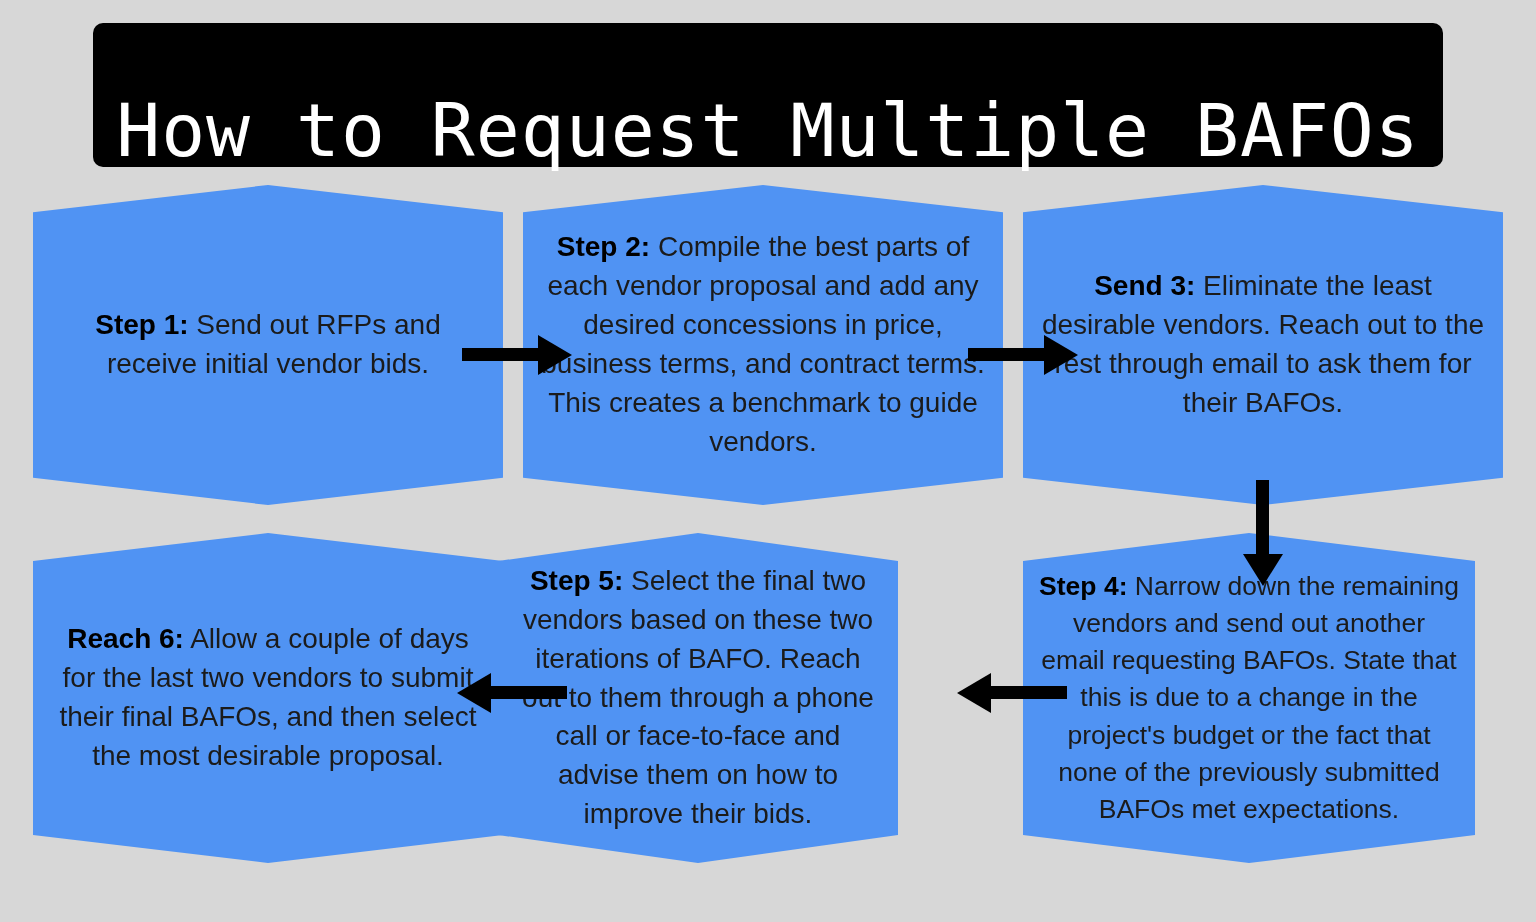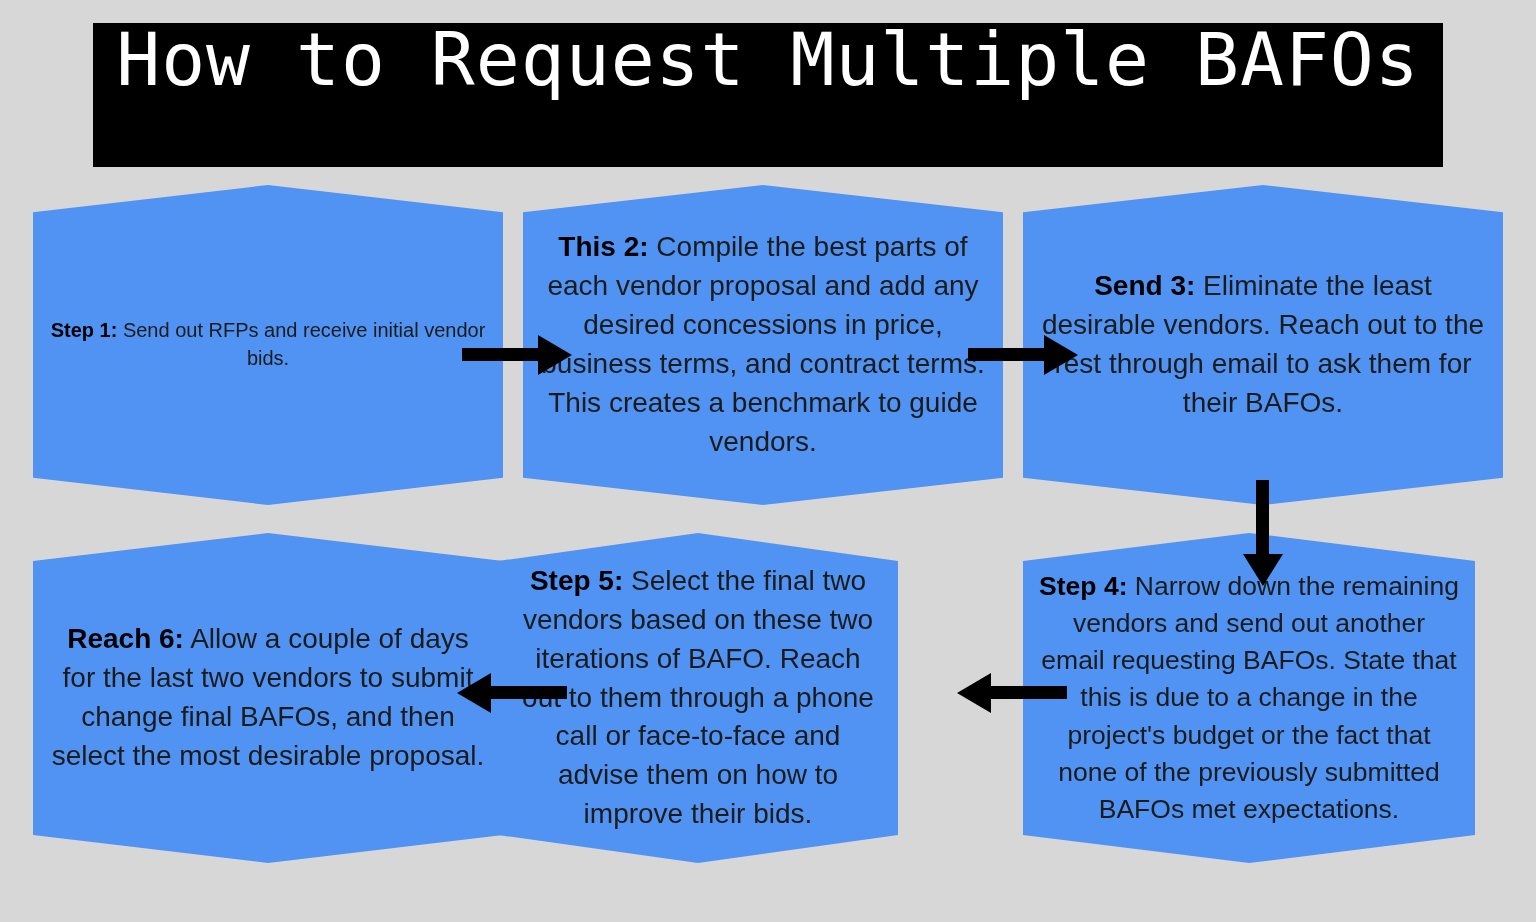--- a/index.html
+++ b/index.html
@@ -30,8 +30,9 @@
     height: 144px;
     background: #000000;
     display: flex;
-    align-items: flex-start;
+    align-items: flex-end;
     justify-content: center;
+    border-radius: 10px;
   }
   .title-text {
     font-family: "DejaVu Sans Mono", "Liberation Mono", monospace;

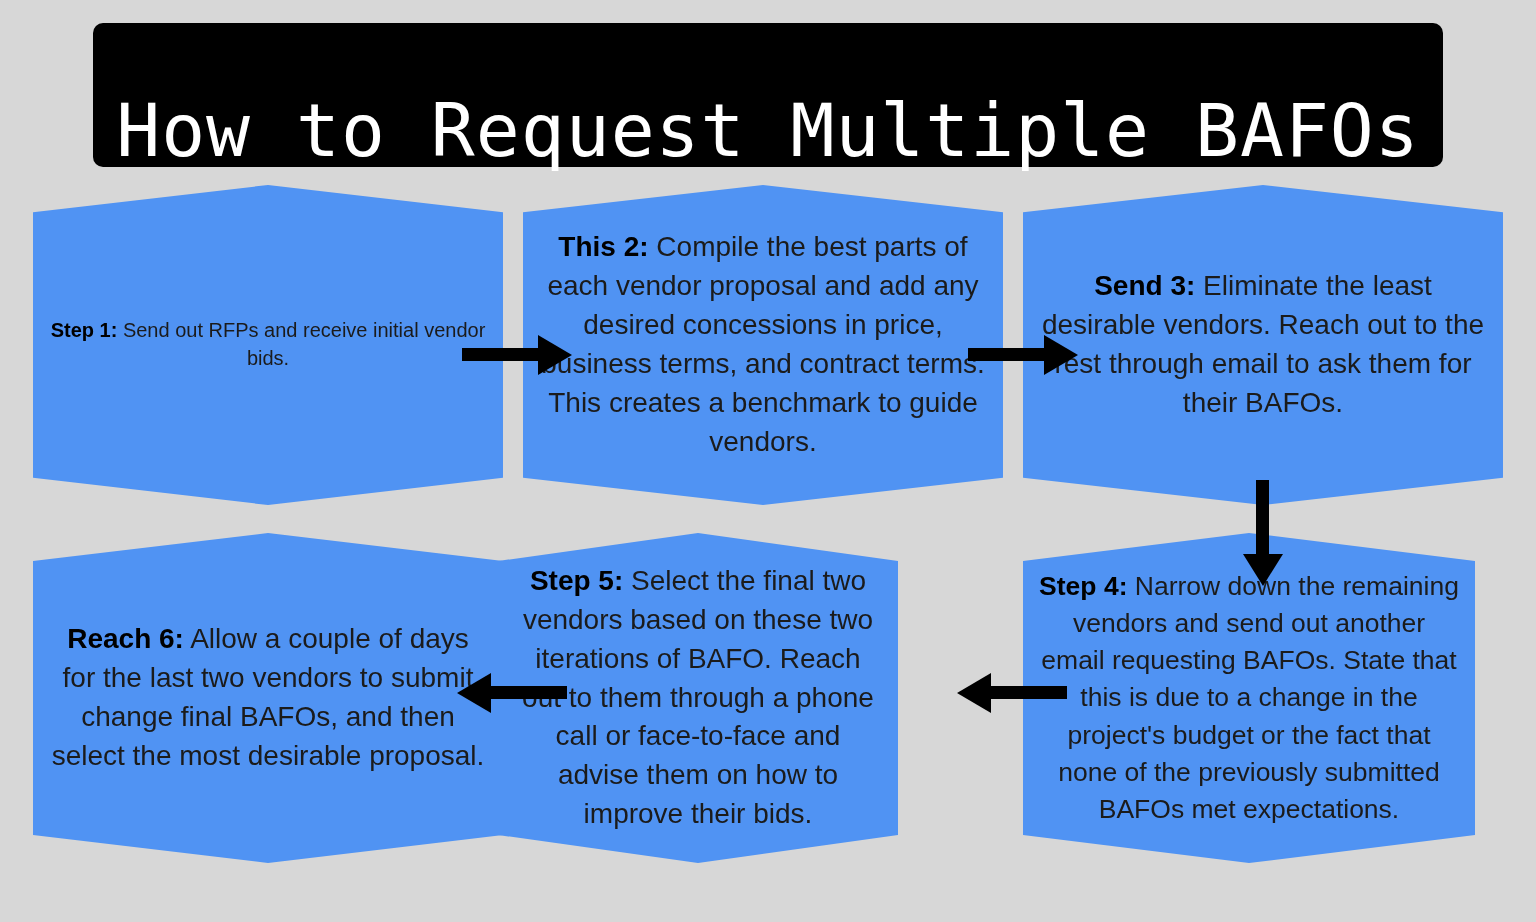--- a/index.html
+++ b/index.html
@@ -126,7 +126,7 @@
   <div class="step" id="step2">
     <div class="hex"></div>
     <div class="body">
-      <b>This 2:</b><span> Compile the best parts of each vendor proposal and add any desired concessions in price, business terms, and contract terms. This creates a benchmark to guide vendors.</span>
+      <b>Step 2:</b><span> Compile the best parts of each vendor proposal and add any desired concessions in price, business terms, and contract terms. This creates a benchmark to guide vendors.</span>
     </div>
   </div>
 

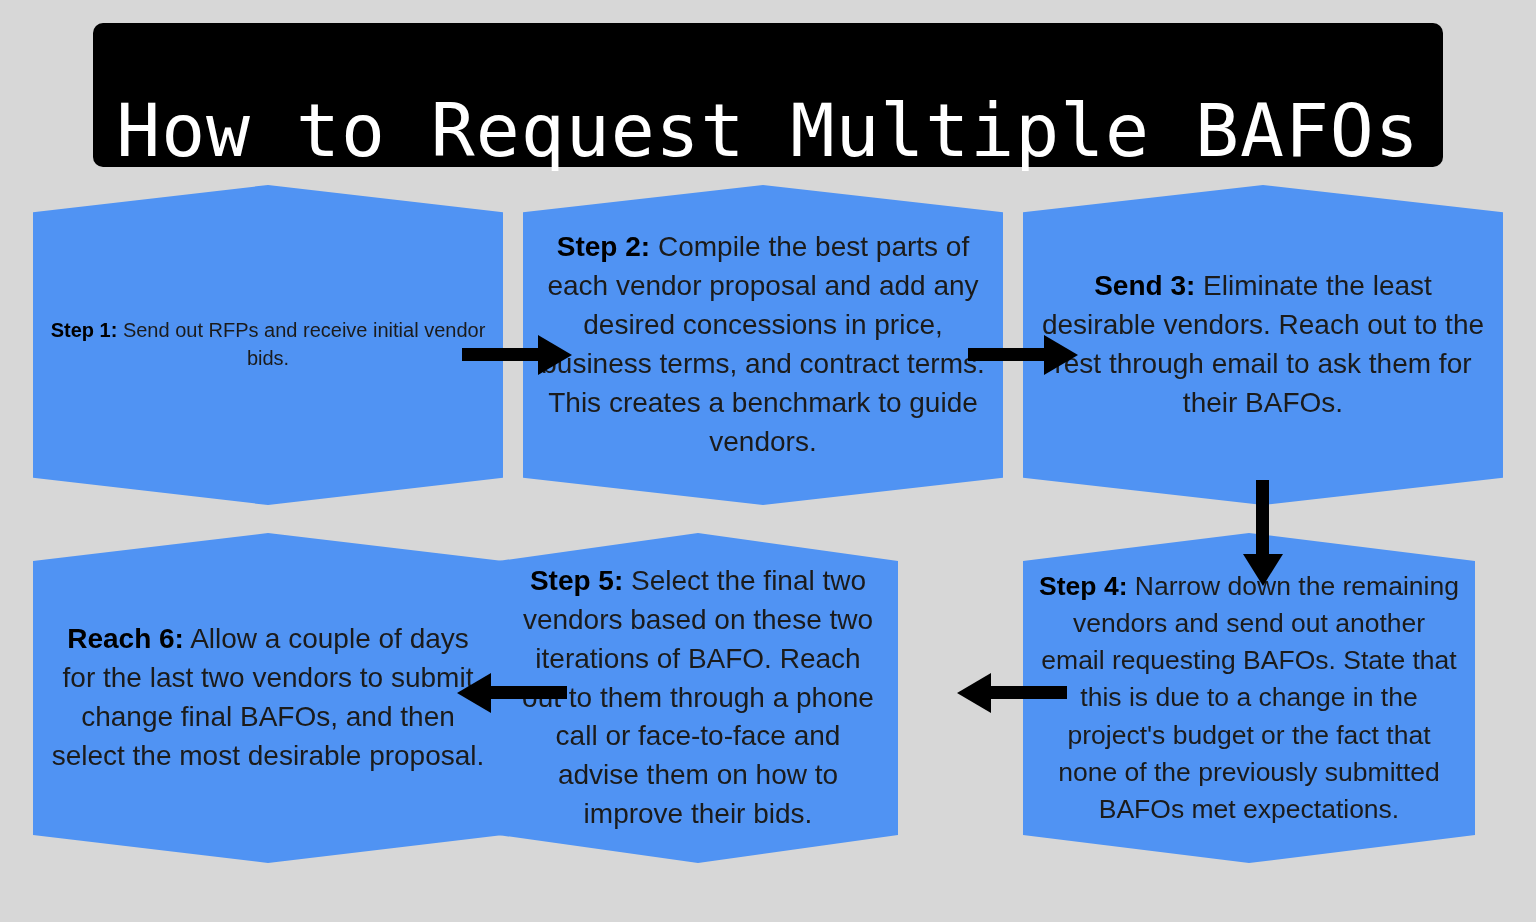--- a/index.html
+++ b/index.html
@@ -87,7 +87,7 @@
   #step5 { left: 498px;  top: 533px; width: 400px; height: 330px; }
   #step4 { left: 1023px; top: 533px; width: 452px; height: 330px; }
 
-  #step1 .body { font-size: 20px; }
+  #step1 .body { font-size: 28px; }
   #step2 .body { font-size: 28px; }
   #step3 .body { font-size: 28px; }
   #step4 .body { font-size: 26.5px; line-height: 1.40; }

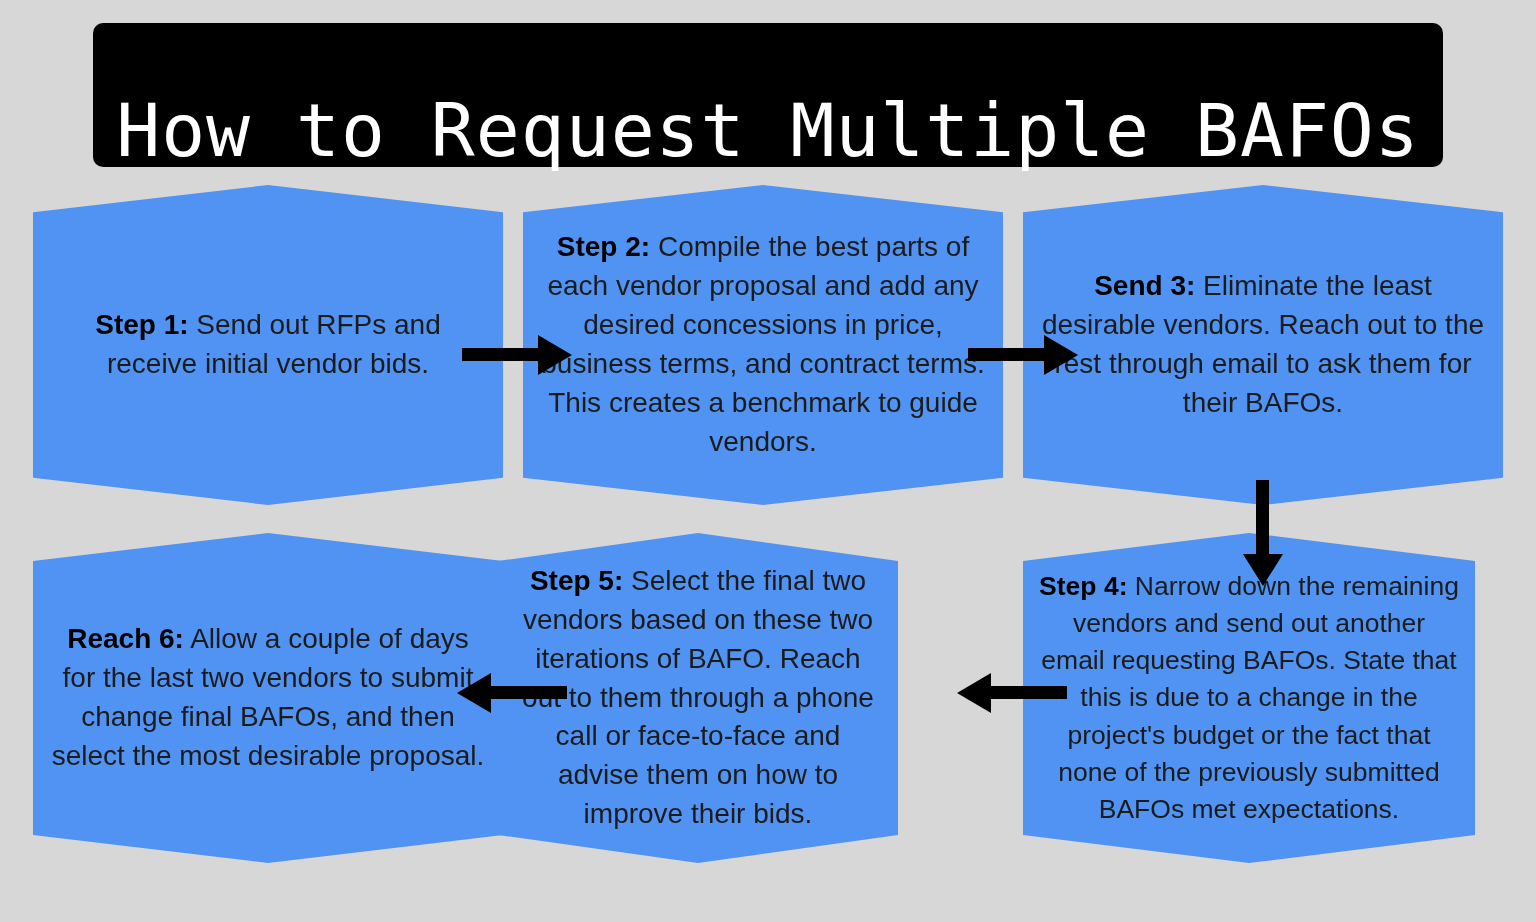--- a/index.html
+++ b/index.html
@@ -154,7 +154,7 @@
   <div class="step" id="step6">
     <div class="hex"></div>
     <div class="body">
-      <b>Reach 6:</b><span> Allow a couple of days for the last two vendors to submit change final BAFOs, and then select the most desirable proposal.</span>
+      <b>Reach 6:</b><span> Allow a couple of days for the last two vendors to submit their final BAFOs, and then select the most desirable proposal.</span>
     </div>
   </div>
 

